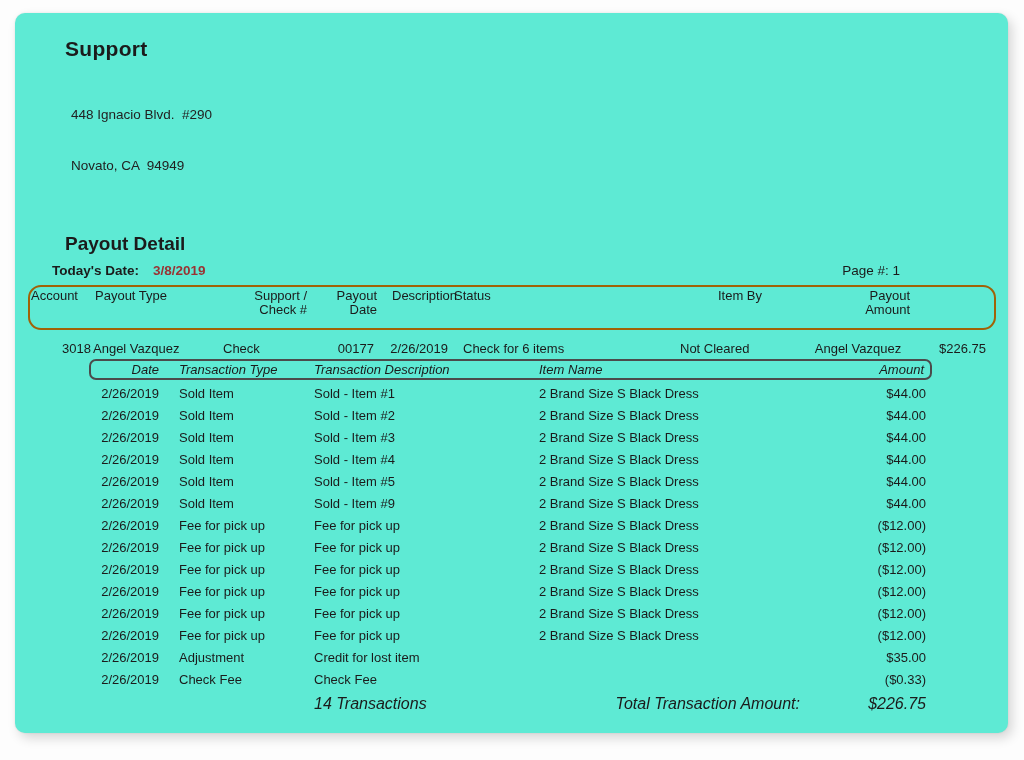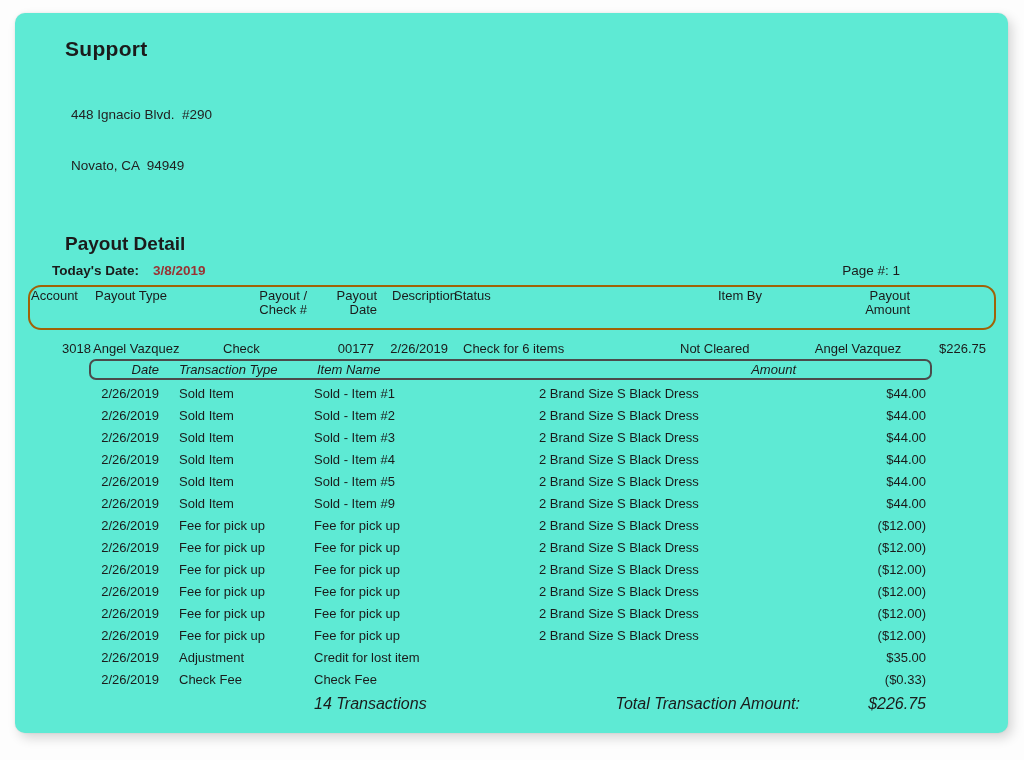--- a/index.html
+++ b/index.html
@@ -68,7 +68,7 @@
   <div class="outer-box ogrid">
     <div class="hc">Account</div>
     <div class="hc">Payout Type</div>
-    <div class="hc co-check">Payout /
+    <div class="hc co-check">Support /
 Check #</div>
     <div class="hc co-pdate">Payout
 Date</div>

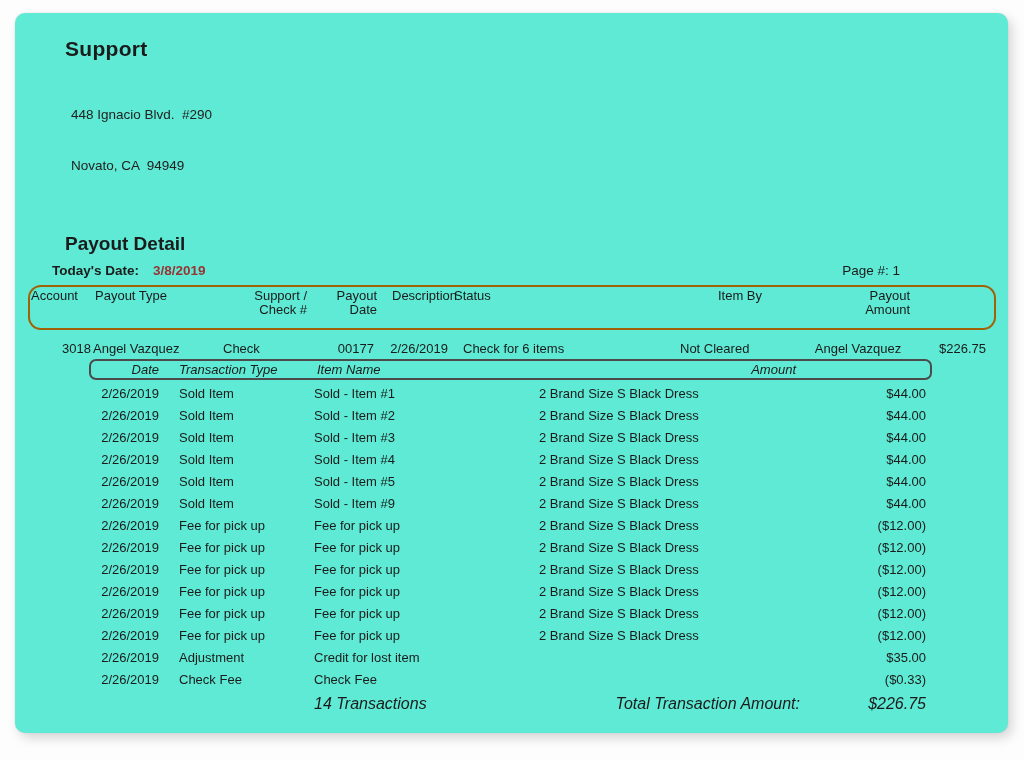--- a/index.html
+++ b/index.html
@@ -94,6 +94,7 @@
   <div class="inner-box igrid">
     <div class="ci-date">Date</div>
     <div class="ci-type">Transaction Type</div>
+    <div>Transaction Description</div>
     <div class="ci-item">Item Name</div>
     <div class="ci-amount">Amount</div>
   </div>

